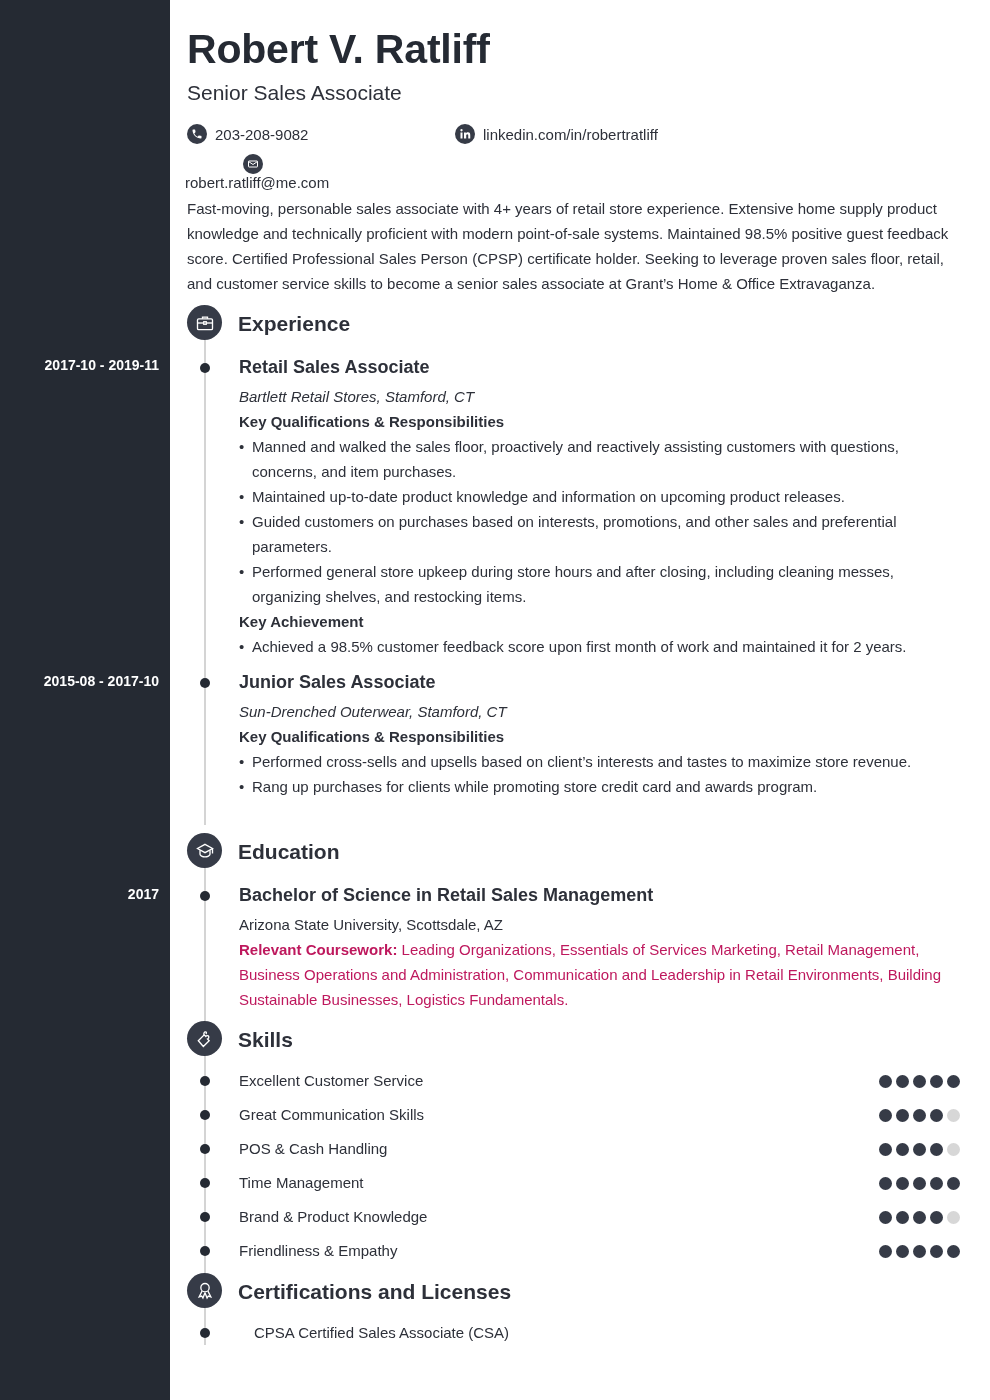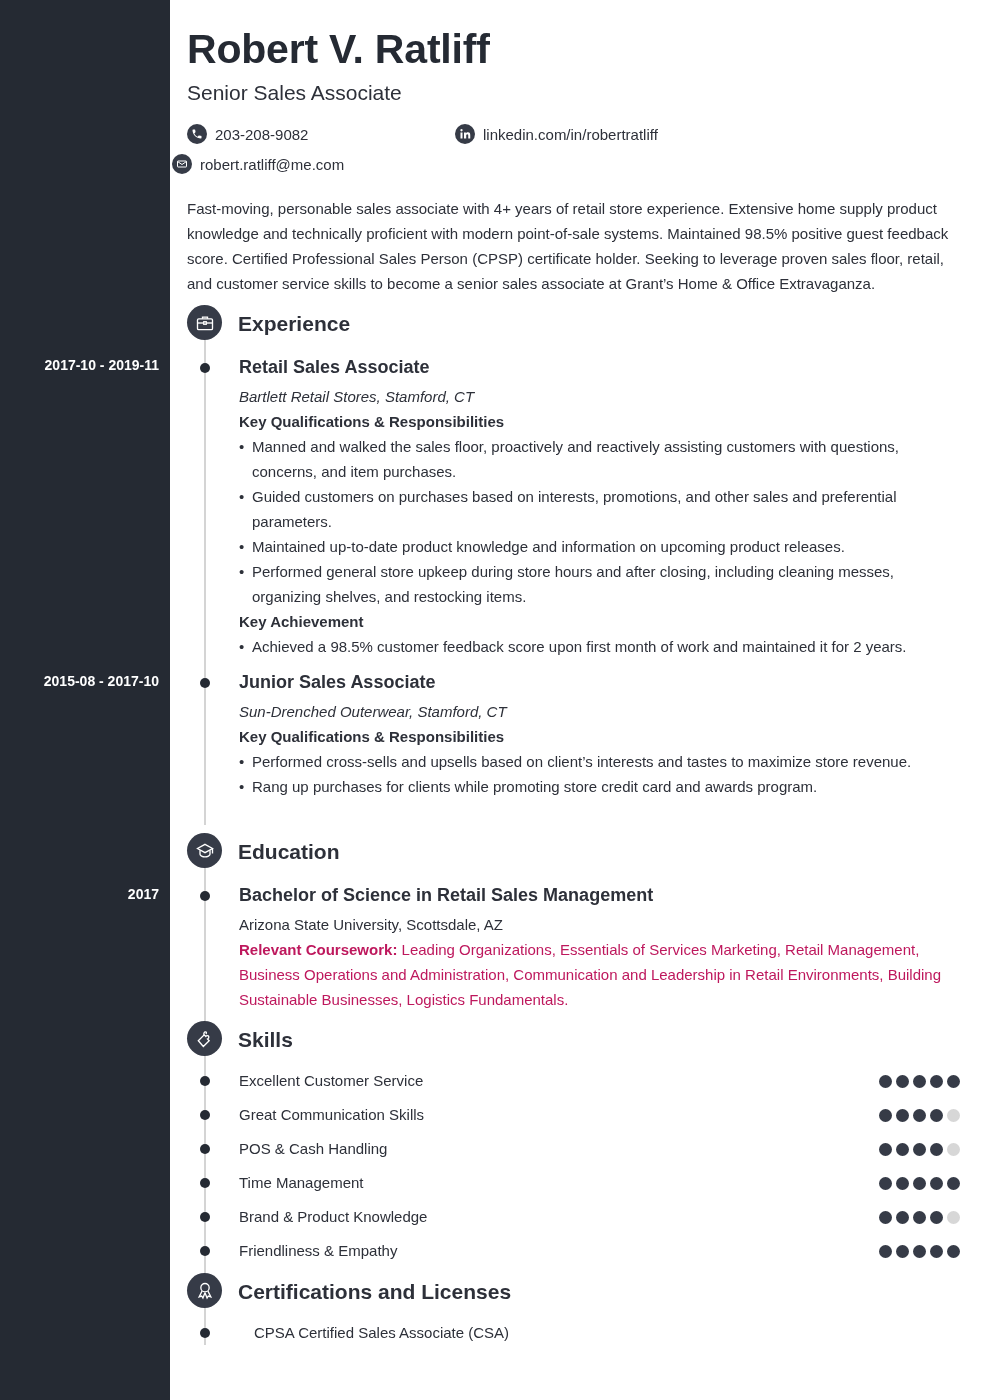--- a/index.html
+++ b/index.html
@@ -58,7 +58,7 @@
     </span>
     <span>linkedin.com/in/robertratliff</span>
   </div>
-  <div class="contact" style="left:172px; top:154px;">
+  <div class="contact" style="left:185px; top:154px;flex-direction:column;">
     <span class="ic">
       <svg width="12" height="12" viewBox="0 0 24 24">
           <rect x="3" y="6" width="18" height="12" rx="1" fill="none" stroke="#fff" stroke-width="2"></rect>

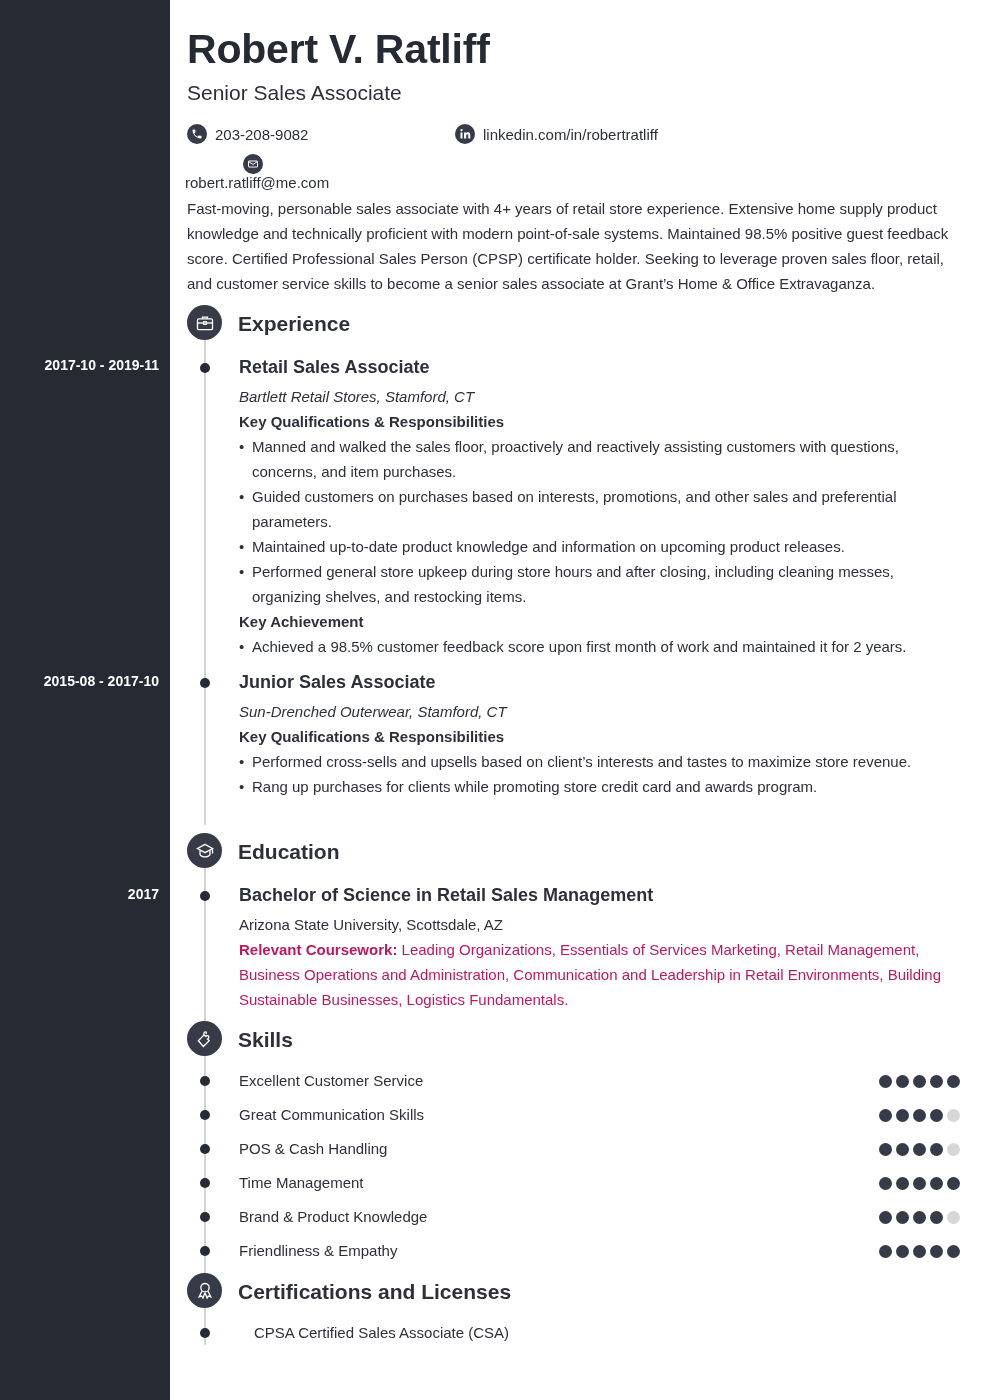--- a/index.html
+++ b/index.html
@@ -92,8 +92,8 @@
   <div class="line bold" style="top:413px;">Key Qualifications &amp; Responsibilities</div>
   <ul class="bullets" style="top:434px;">
     <li>Manned and walked the sales floor, proactively and reactively assisting customers with questions, concerns, and item purchases.</li>
+    <li>Maintained up-to-date product knowledge and information on upcoming product releases.</li>
     <li>Guided customers on purchases based on interests, promotions, and other sales and preferential parameters.</li>
-    <li>Maintained up-to-date product knowledge and information on upcoming product releases.</li>
     <li>Performed general store upkeep during store hours and after closing, including cleaning messes, organizing shelves, and restocking items.</li>
   </ul>
   <div class="line bold" style="top:613px;">Key Achievement</div>

